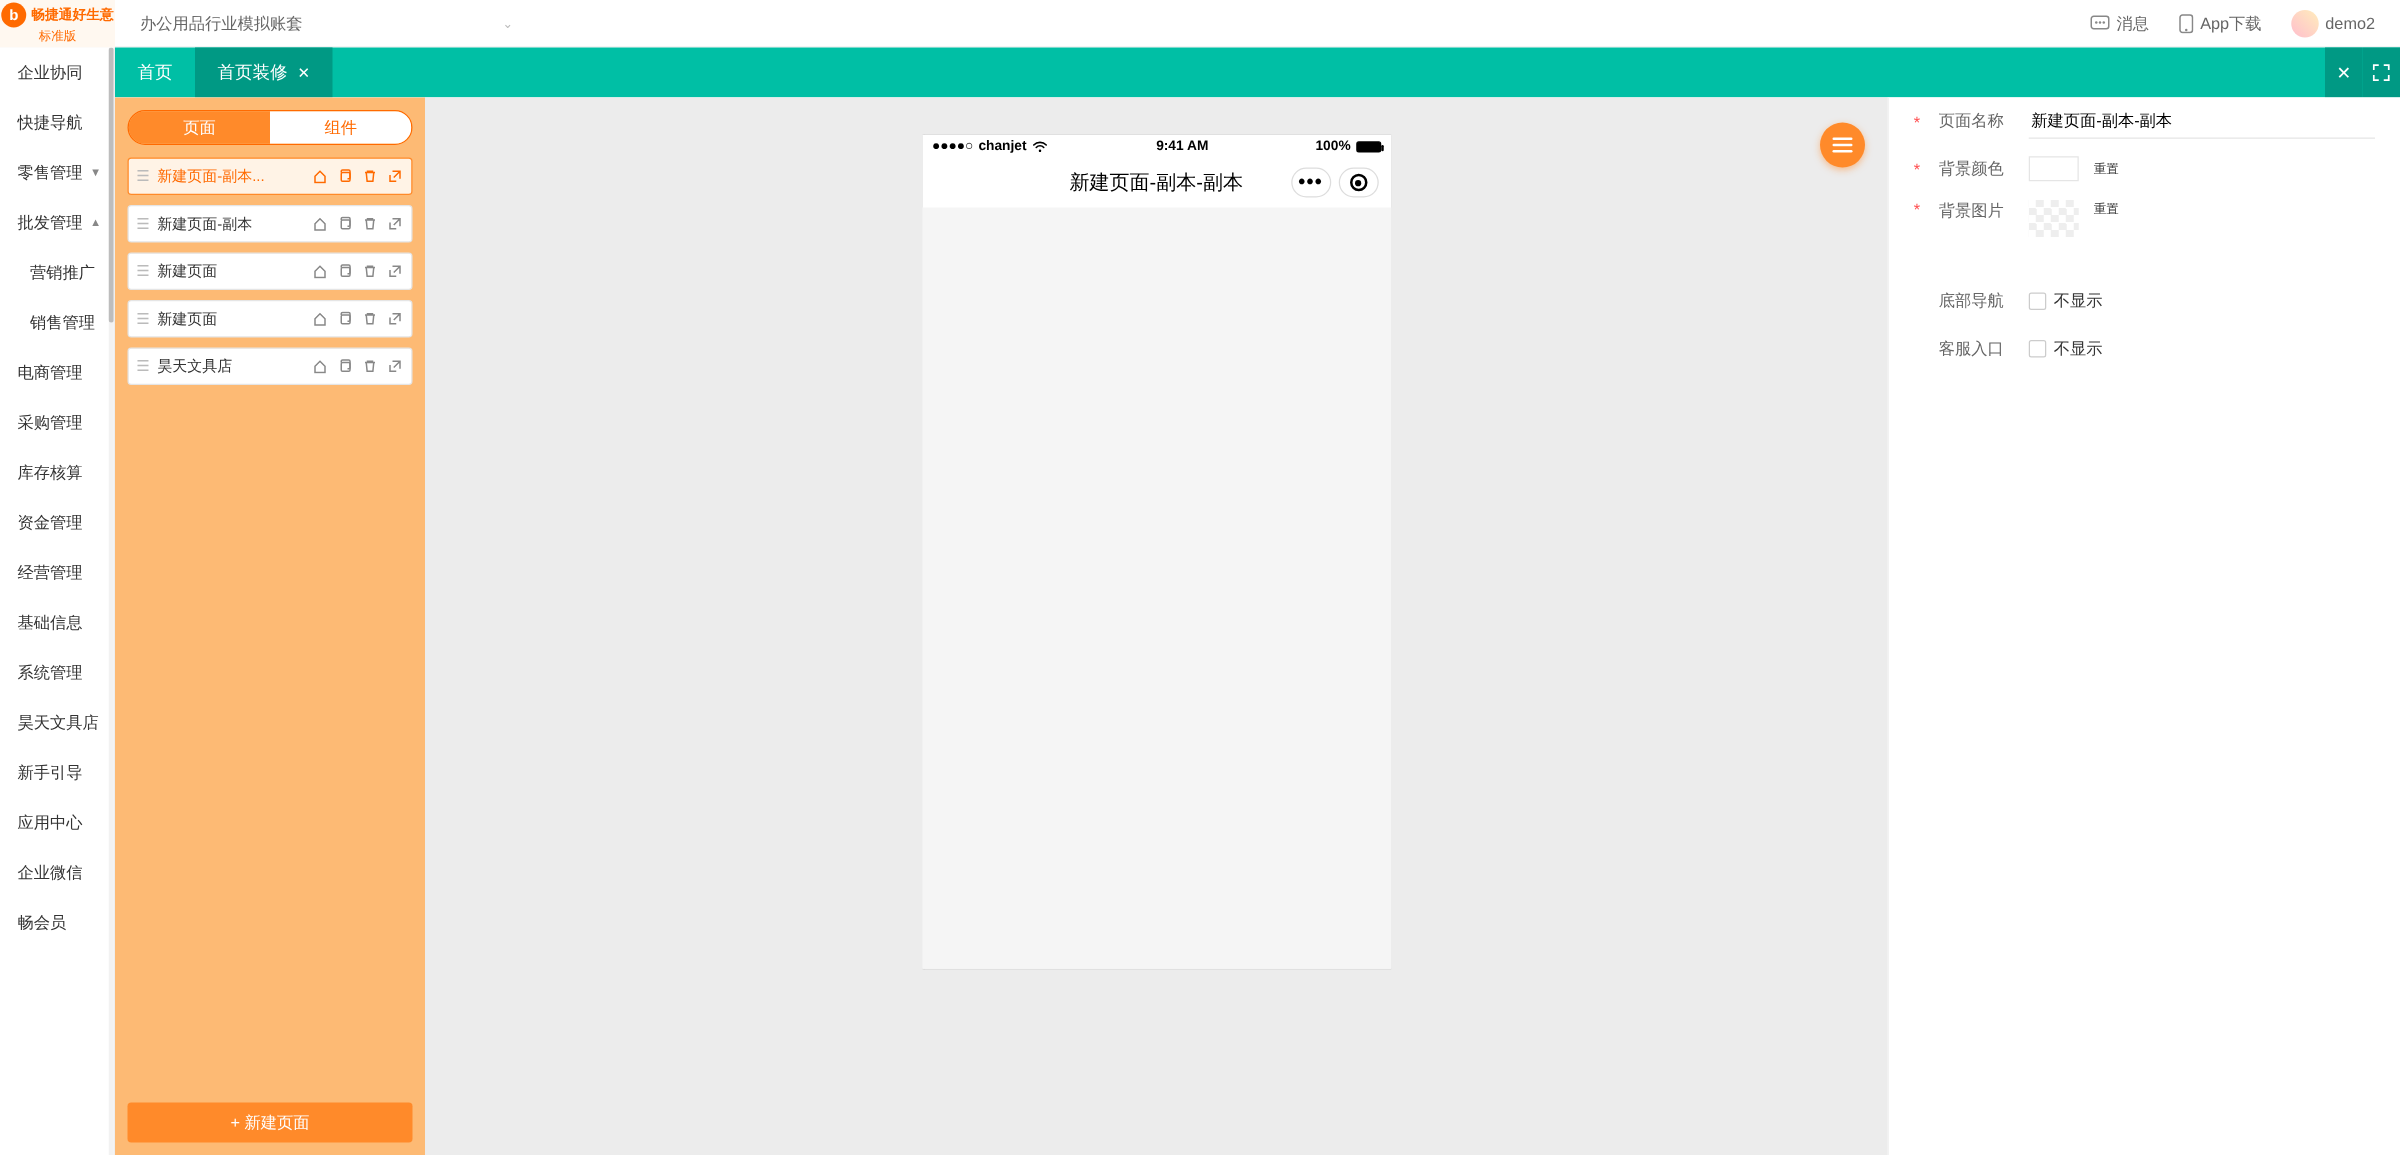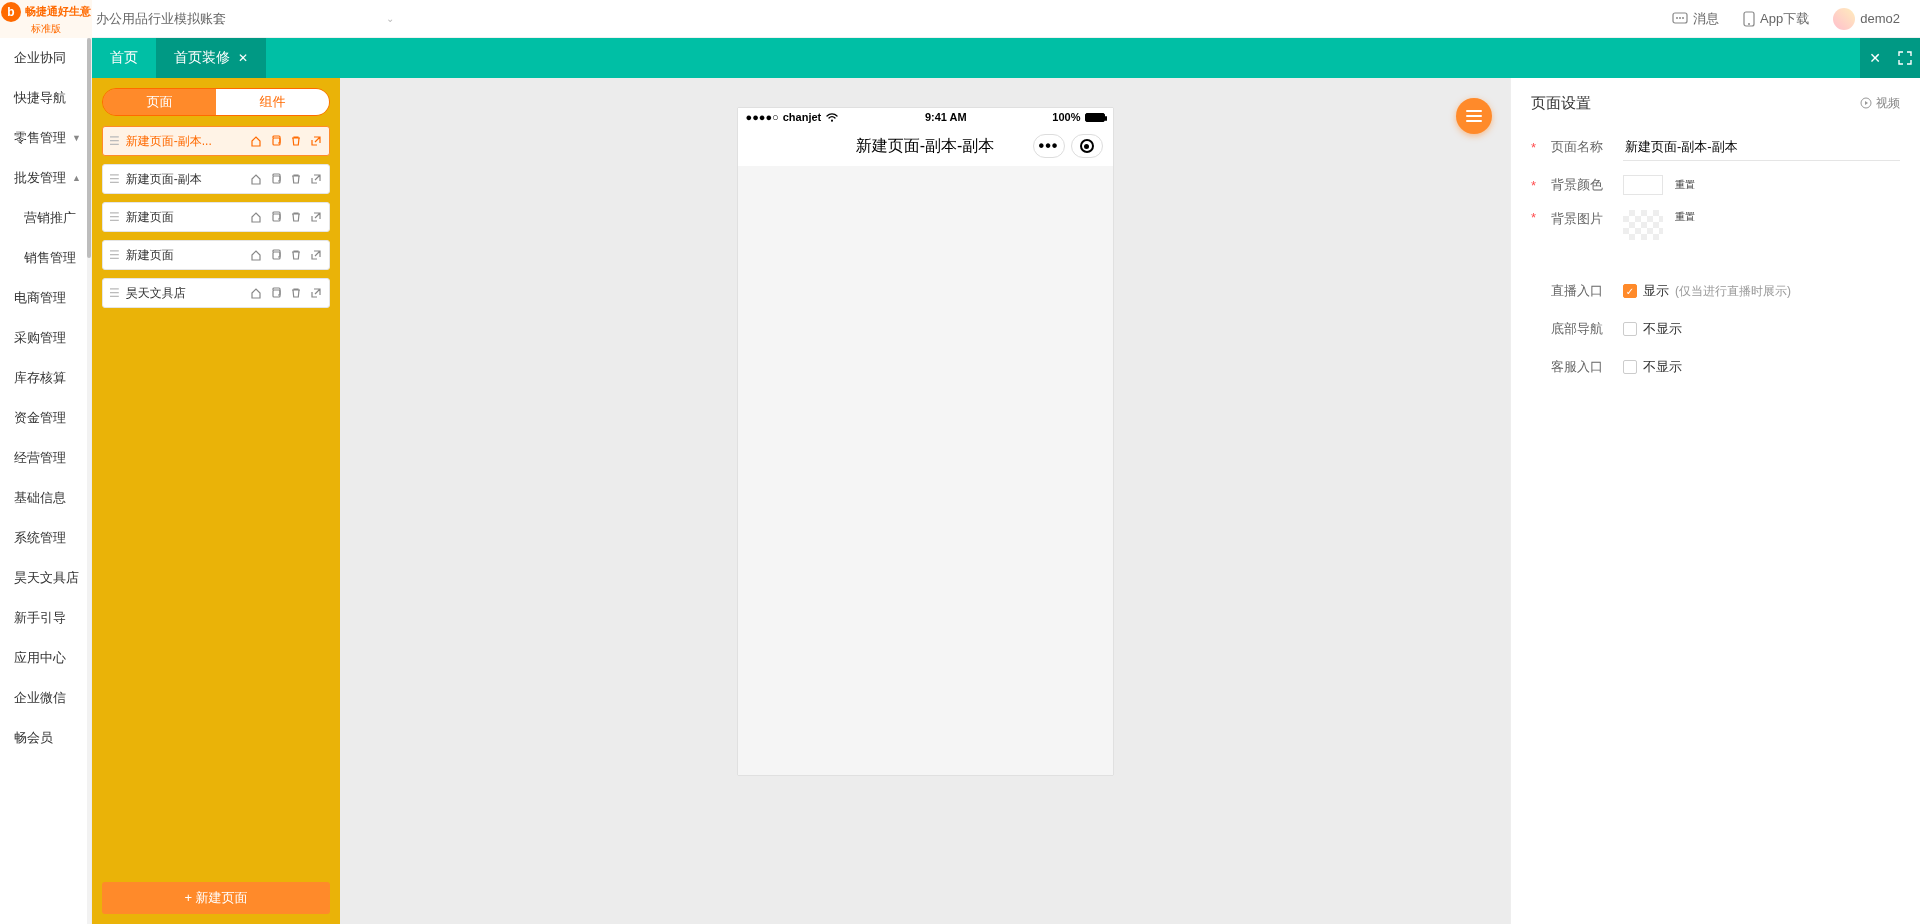--- a/index.html
+++ b/index.html
@@ -13,7 +13,7 @@
 .logo-icon { width:20px; height:20px; border-radius:50%; background:#ff6a00; display:flex;align-items:center;justify-content:center;color:#fff;font-size:12px;font-weight:bold; }
 .logo-text { color:#ff6a00; font-size:11px; font-weight:bold; }
 .logo-sub { color:#ff6a00; font-size:10px; }
-.account-select { flex:0 0 auto; margin-left:4px; display:flex; align-items:center; color:#666; cursor:pointer; gap:160px;}
+.account-select { flex:0 0 auto; margin-left:20px; display:flex; align-items:center; color:#666; cursor:pointer; gap:160px;}
 .chevron { font-size:10px; color:#bbb; }
 .top-actions { margin-left:auto; display:flex; align-items:center; gap:24px; padding-right:20px;}
 .top-action { display:flex; align-items:center; gap:5px; cursor:pointer; color:#666;}

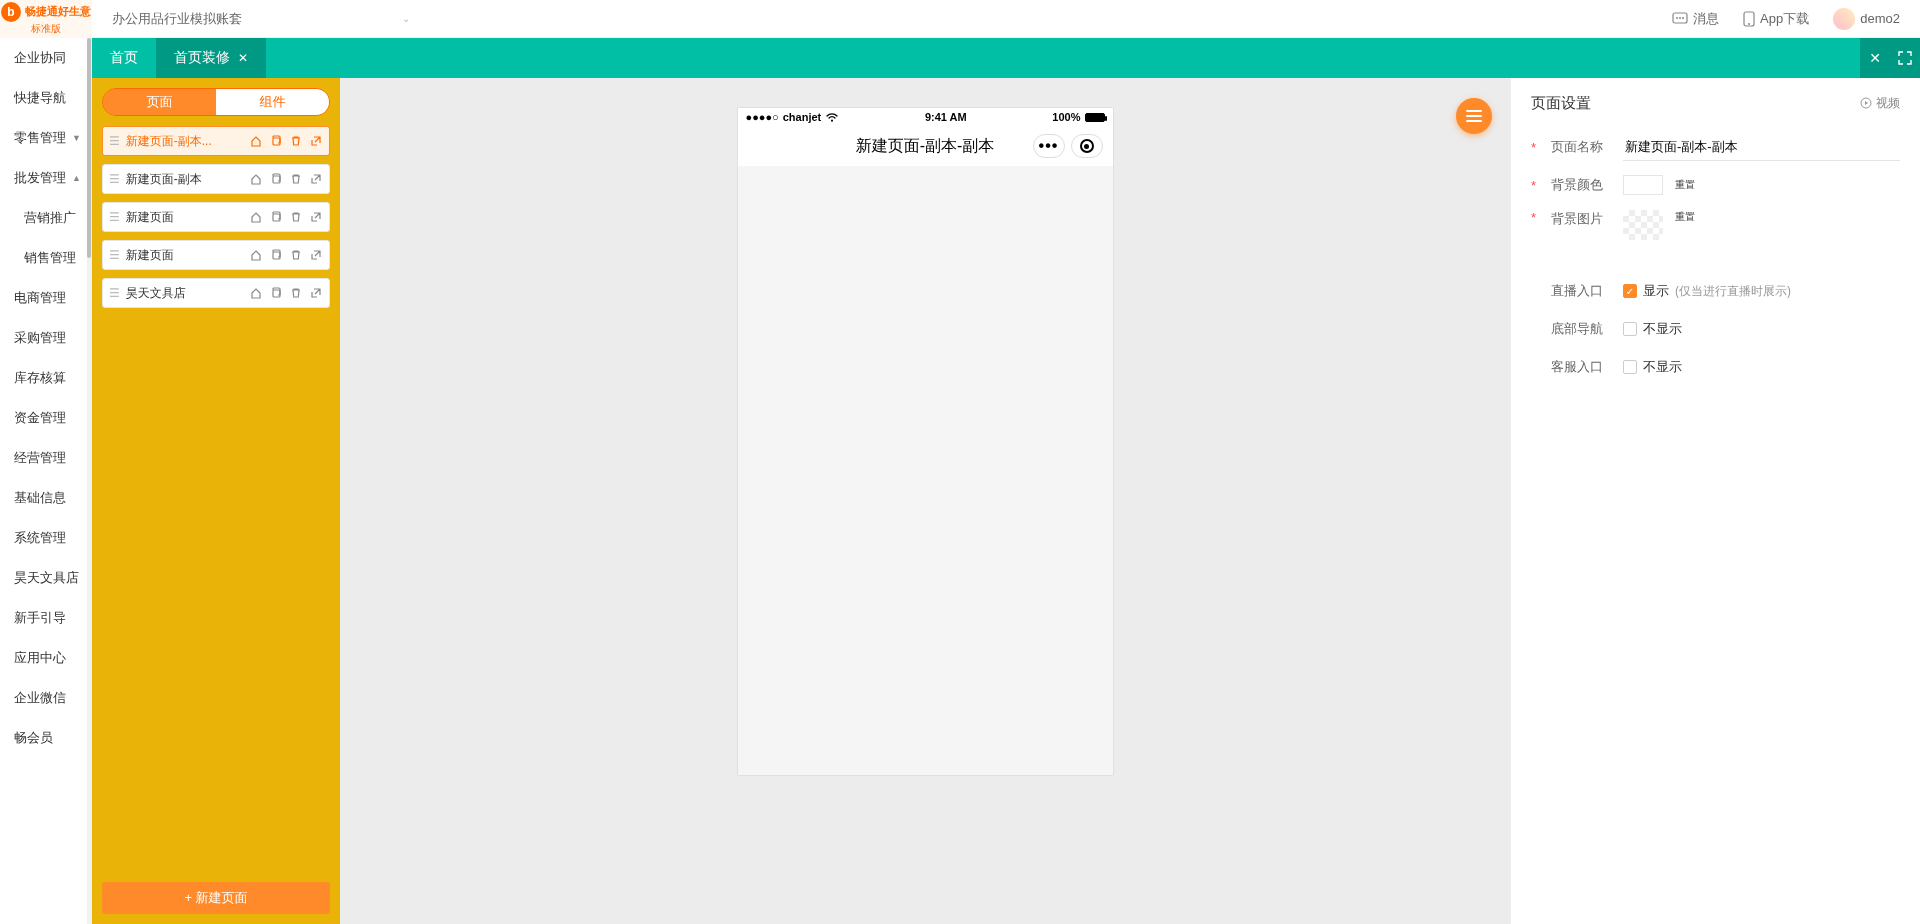--- a/index.html
+++ b/index.html
@@ -46,7 +46,7 @@
 .editor { flex:1; display:flex; min-height:0; background:#fff;}
 
 
-.left-panel { width:248px; background:#eab308; display:flex; flex-direction:column; padding:10px; }
+.left-panel { width:248px; background:#fdba74; display:flex; flex-direction:column; padding:10px; }
 .seg-toggle { display:flex; border:1px solid #ff6a00; border-radius:15px; overflow:hidden; height:28px; margin-bottom:10px;}
 .seg-btn { flex:1; display:flex; align-items:center; justify-content:center; cursor:pointer; font-size:13px;}
 .seg-btn.active { background:#ff8a2a; color:#fff;}

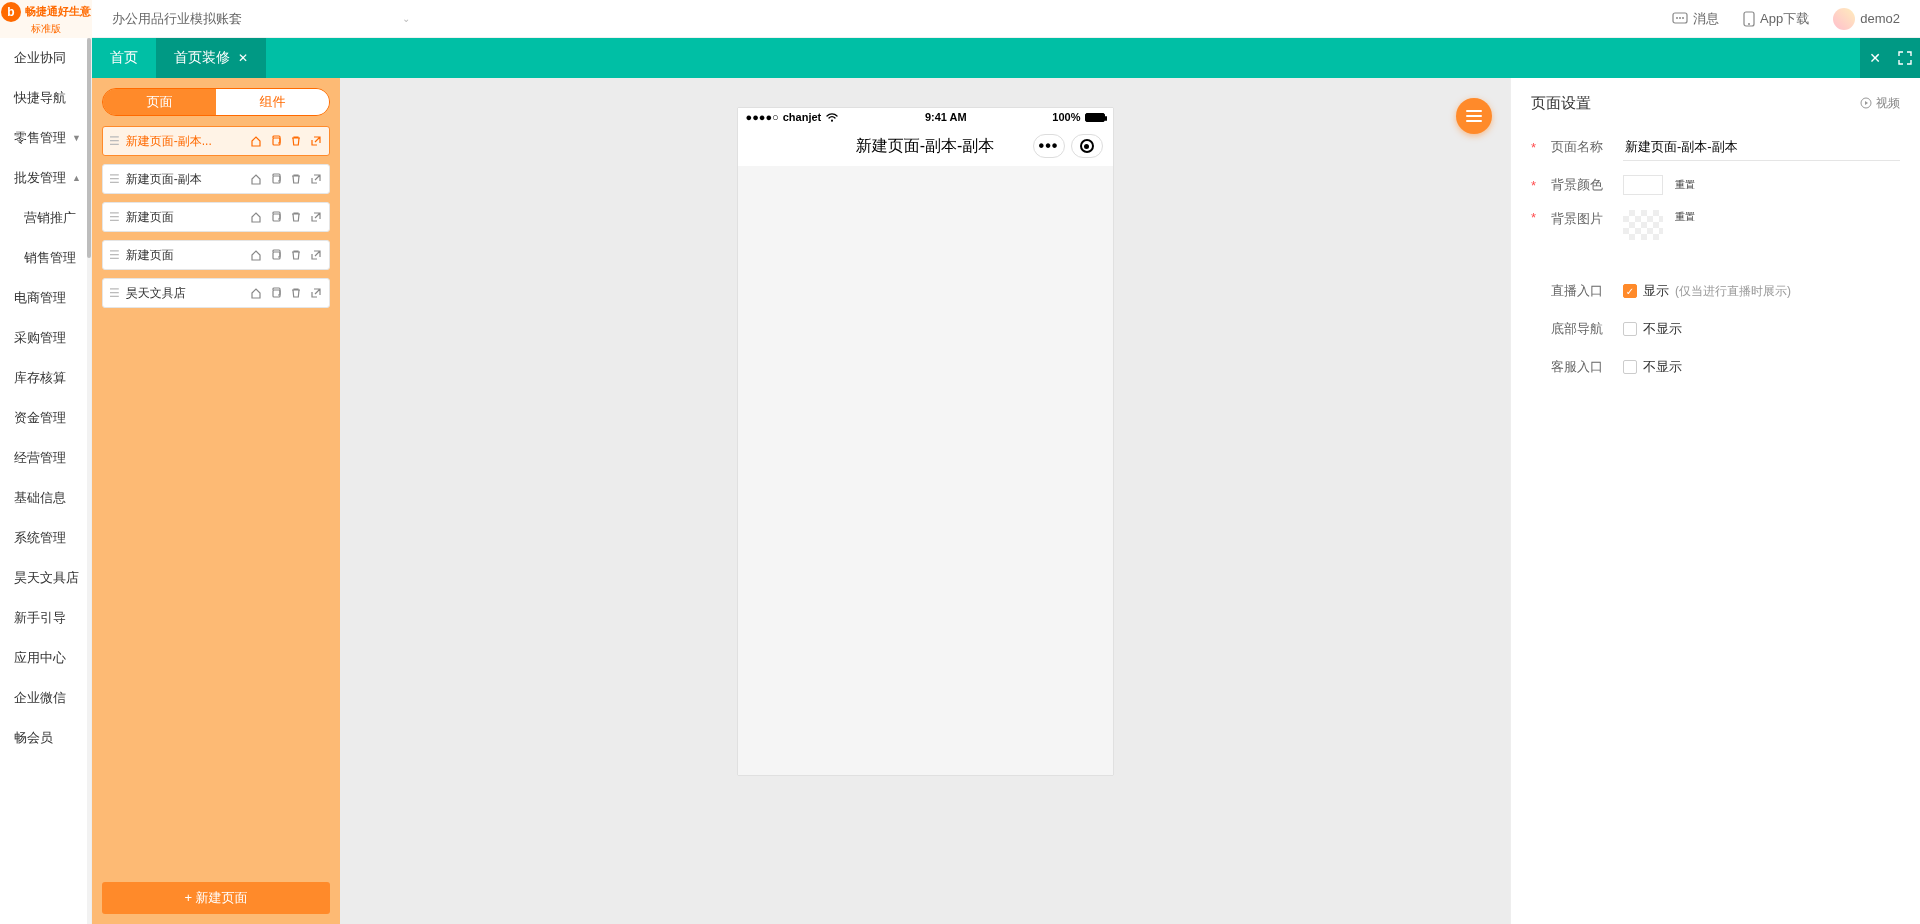--- a/index.html
+++ b/index.html
@@ -429,19 +429,6 @@
         </div>
 
         <div class="right-panel">
-          <div class="rp-header">
-            <span>页面设置</span>
-            <div class="rp-header-spacer"></div>
-            <div class="rp-video">
-              <span>
-                <svg width="12" height="12" viewBox="0 0 12 12">
-                    <circle cx="6" cy="6" r="5" fill="none" stroke="#999"></circle>
-                    <path d="M5 4l3 2-3 2z" fill="#999"></path>
-                  </svg>
-              </span>
-              <span>视频</span>
-            </div>
-          </div>
           <div class="rp-body">
             <div class="form-row">
               <span class="req">*</span>

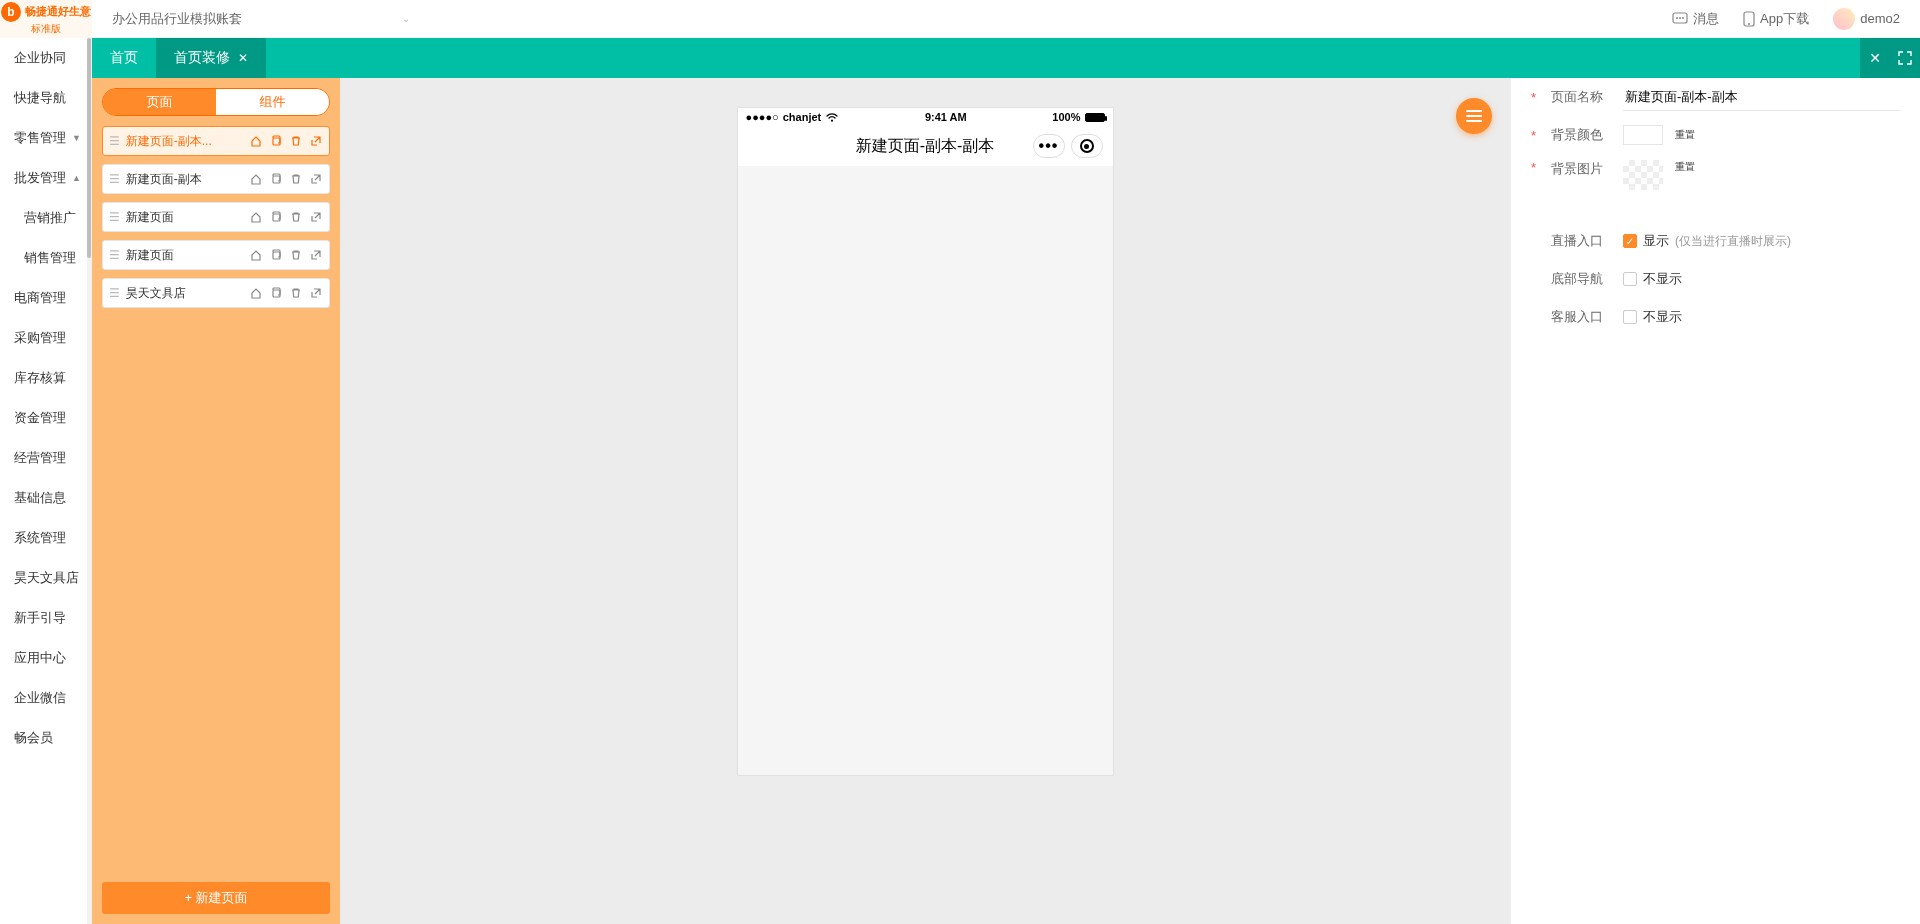--- a/index.html
+++ b/index.html
@@ -450,15 +450,6 @@
             <div class="section-gap"></div>
             <div class="form-row">
               <span class="req" style="visibility:hidden">*</span>
-              <span class="form-label">直播入口</span>
-              <label class="check-label">
-                <span class="checkbox checked">✓</span>
-                <span>显示</span>
-                <span class="hint">(仅当进行直播时展示)</span>
-              </label>
-            </div>
-            <div class="form-row">
-              <span class="req" style="visibility:hidden">*</span>
               <span class="form-label">底部导航</span>
               <label class="check-label">
                 <span class="checkbox"></span>

